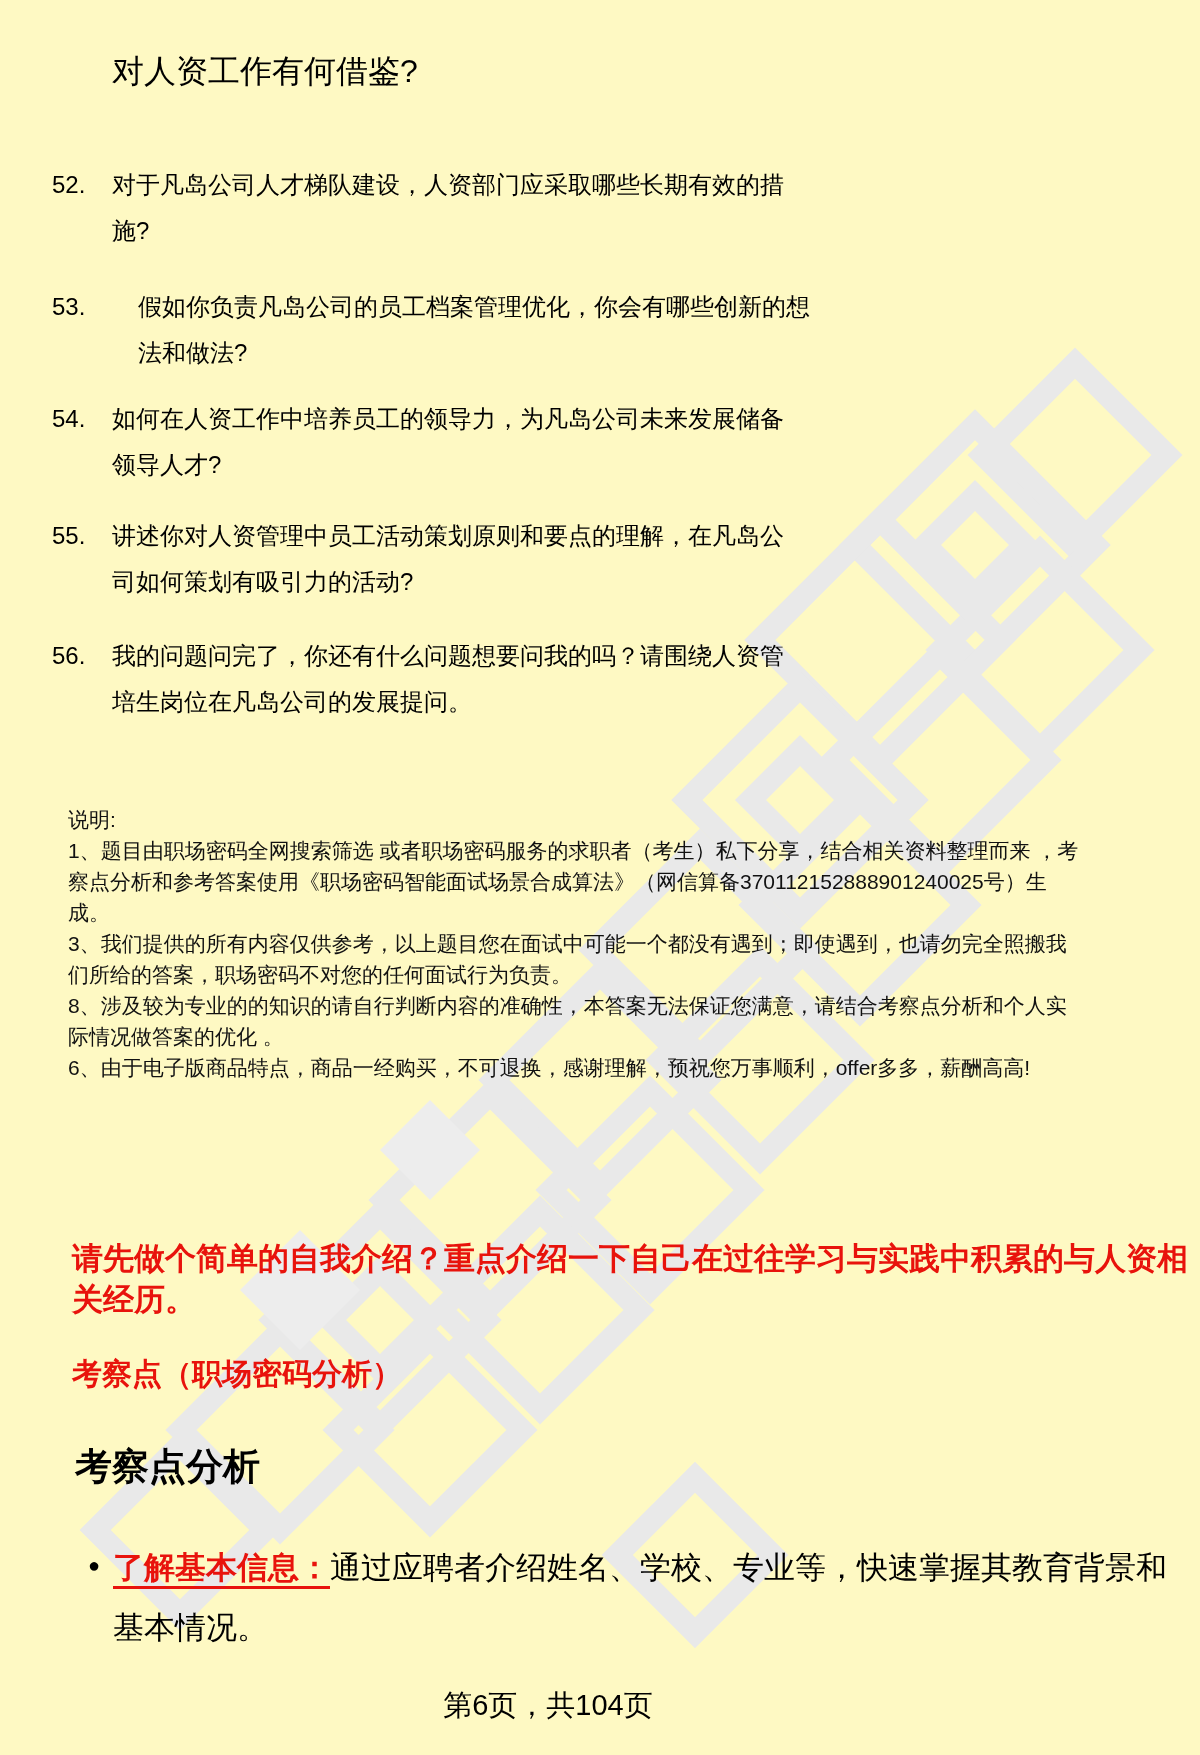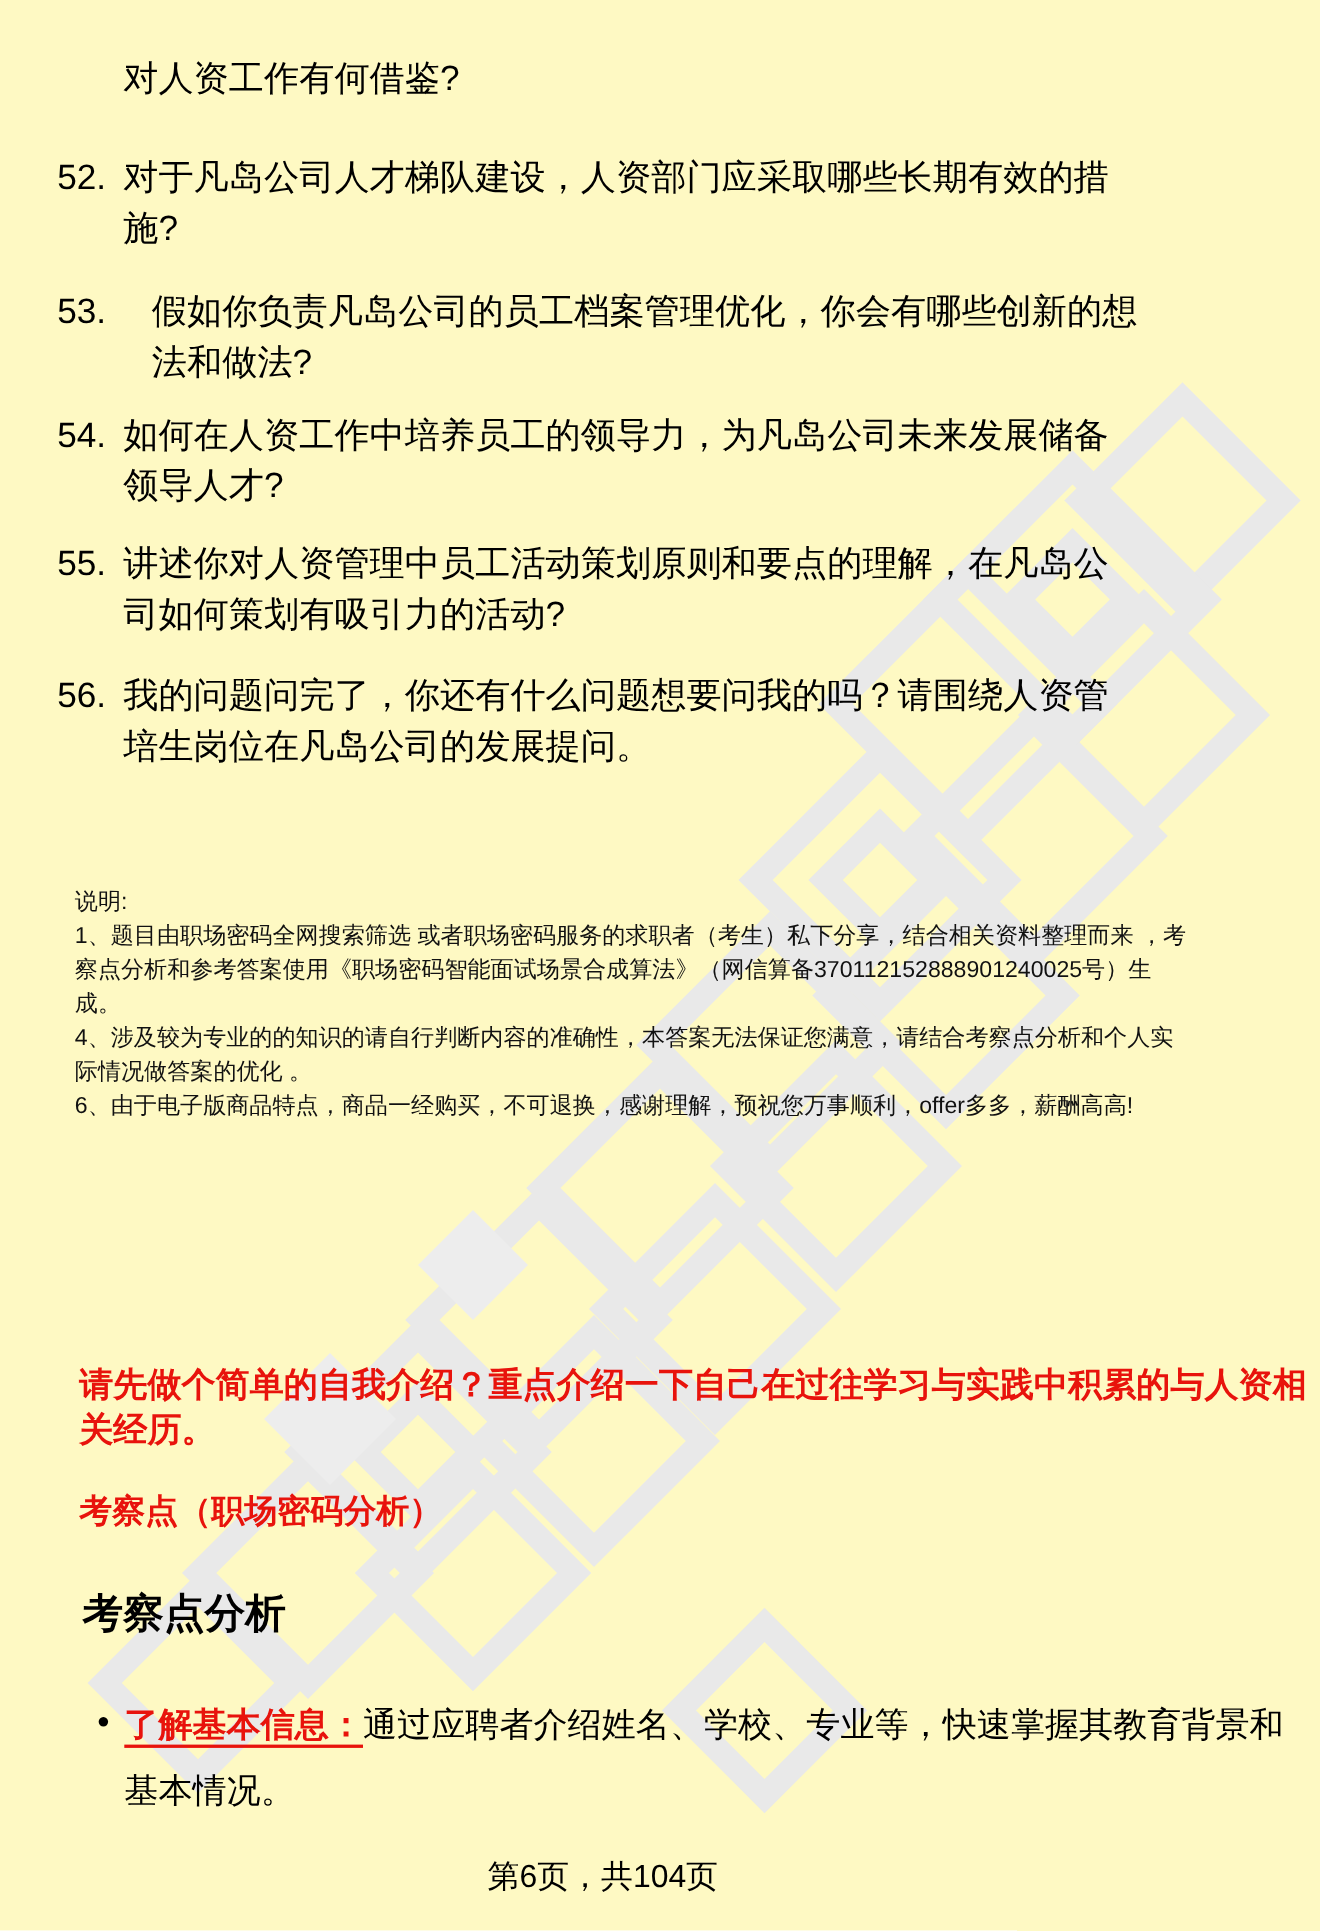--- a/index.html
+++ b/index.html
@@ -18,7 +18,7 @@
     position:absolute;left:112px;top:48px;
     font-size:32px;line-height:46px;white-space:pre-line;
   }
-  .q-row{position:absolute;left:52px;display:flex;font-size:32px;line-height:46px;}
+  .q-row{position:absolute;left:52px;display:flex;font-size:24px;line-height:46px;margin-top:24px;}
   .q-num{flex:0 0 60px;width:60px;}
   .q-text{white-space:pre-line;width:1050px;}
   .q52{top:138px;} .q53{top:260px;gap:26px;} .q54{top:372px;} .q55{top:489px;} .q56{top:609px;}

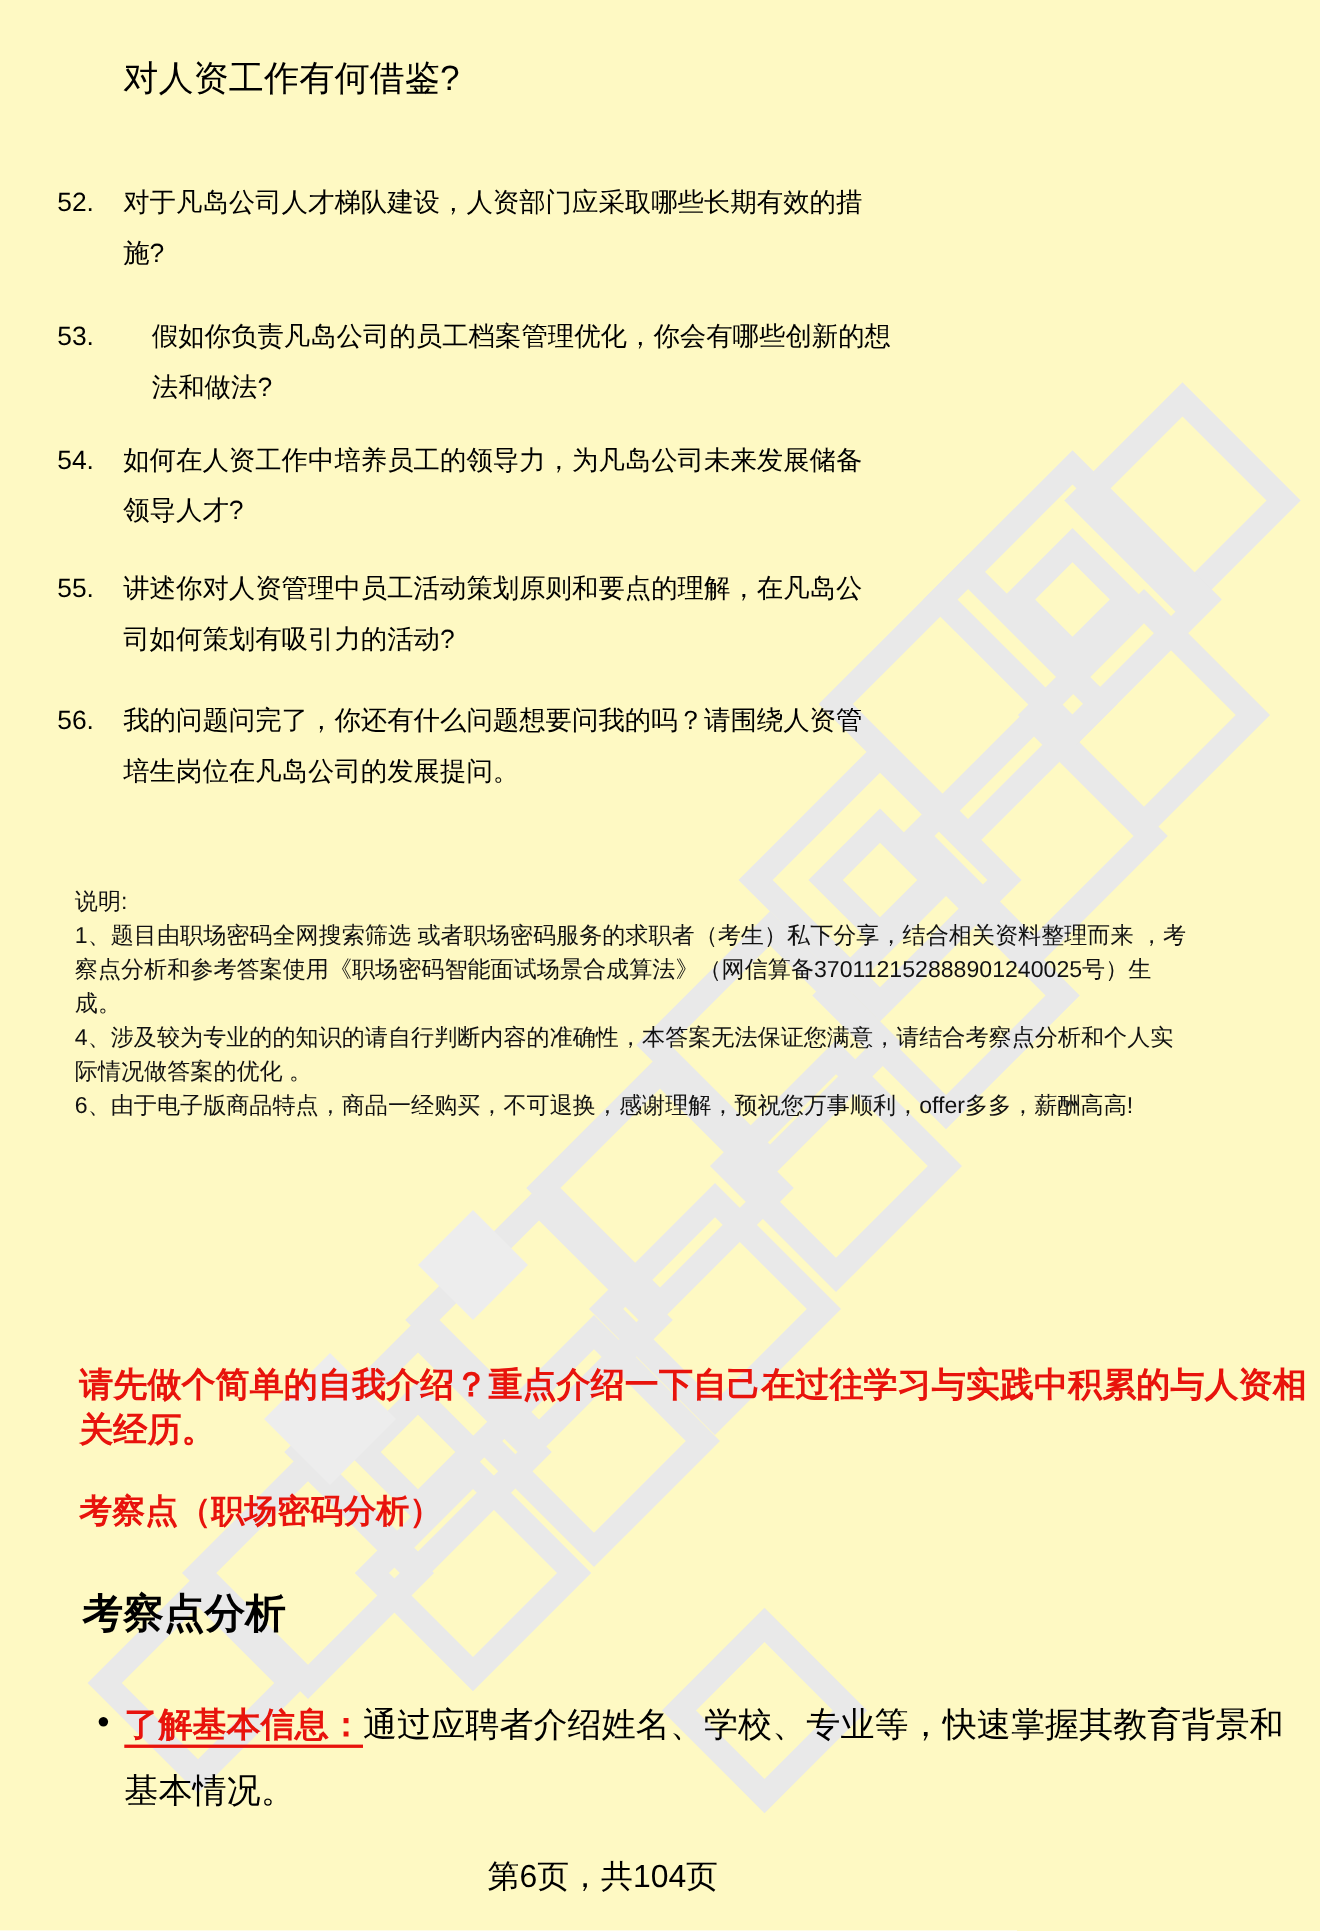--- a/index.html
+++ b/index.html
@@ -133,6 +133,8 @@
       <p>1、题目由职场密码全网搜索筛选 或者职场密码服务的求职者（考生）私下分享，结合相关资料整理而来 ，考
 察点分析和参考答案使用《职场密码智能面试场景合成算法》（网信算备370112152888901240025号）生
 成。</p>
+      <p>3、我们提供的所有内容仅供参考，以上题目您在面试中可能一个都没有遇到；即使遇到，也请勿完全照搬我
+们所给的答案，职场密码不对您的任何面试行为负责。</p>
       <p>4、涉及较为专业的的知识的请自行判断内容的准确性，本答案无法保证您满意，请结合考察点分析和个人实
 际情况做答案的优化 。</p>
       <p>6、由于电子版商品特点，商品一经购买，不可退换，感谢理解，预祝您万事顺利，offer多多，薪酬高高!</p>

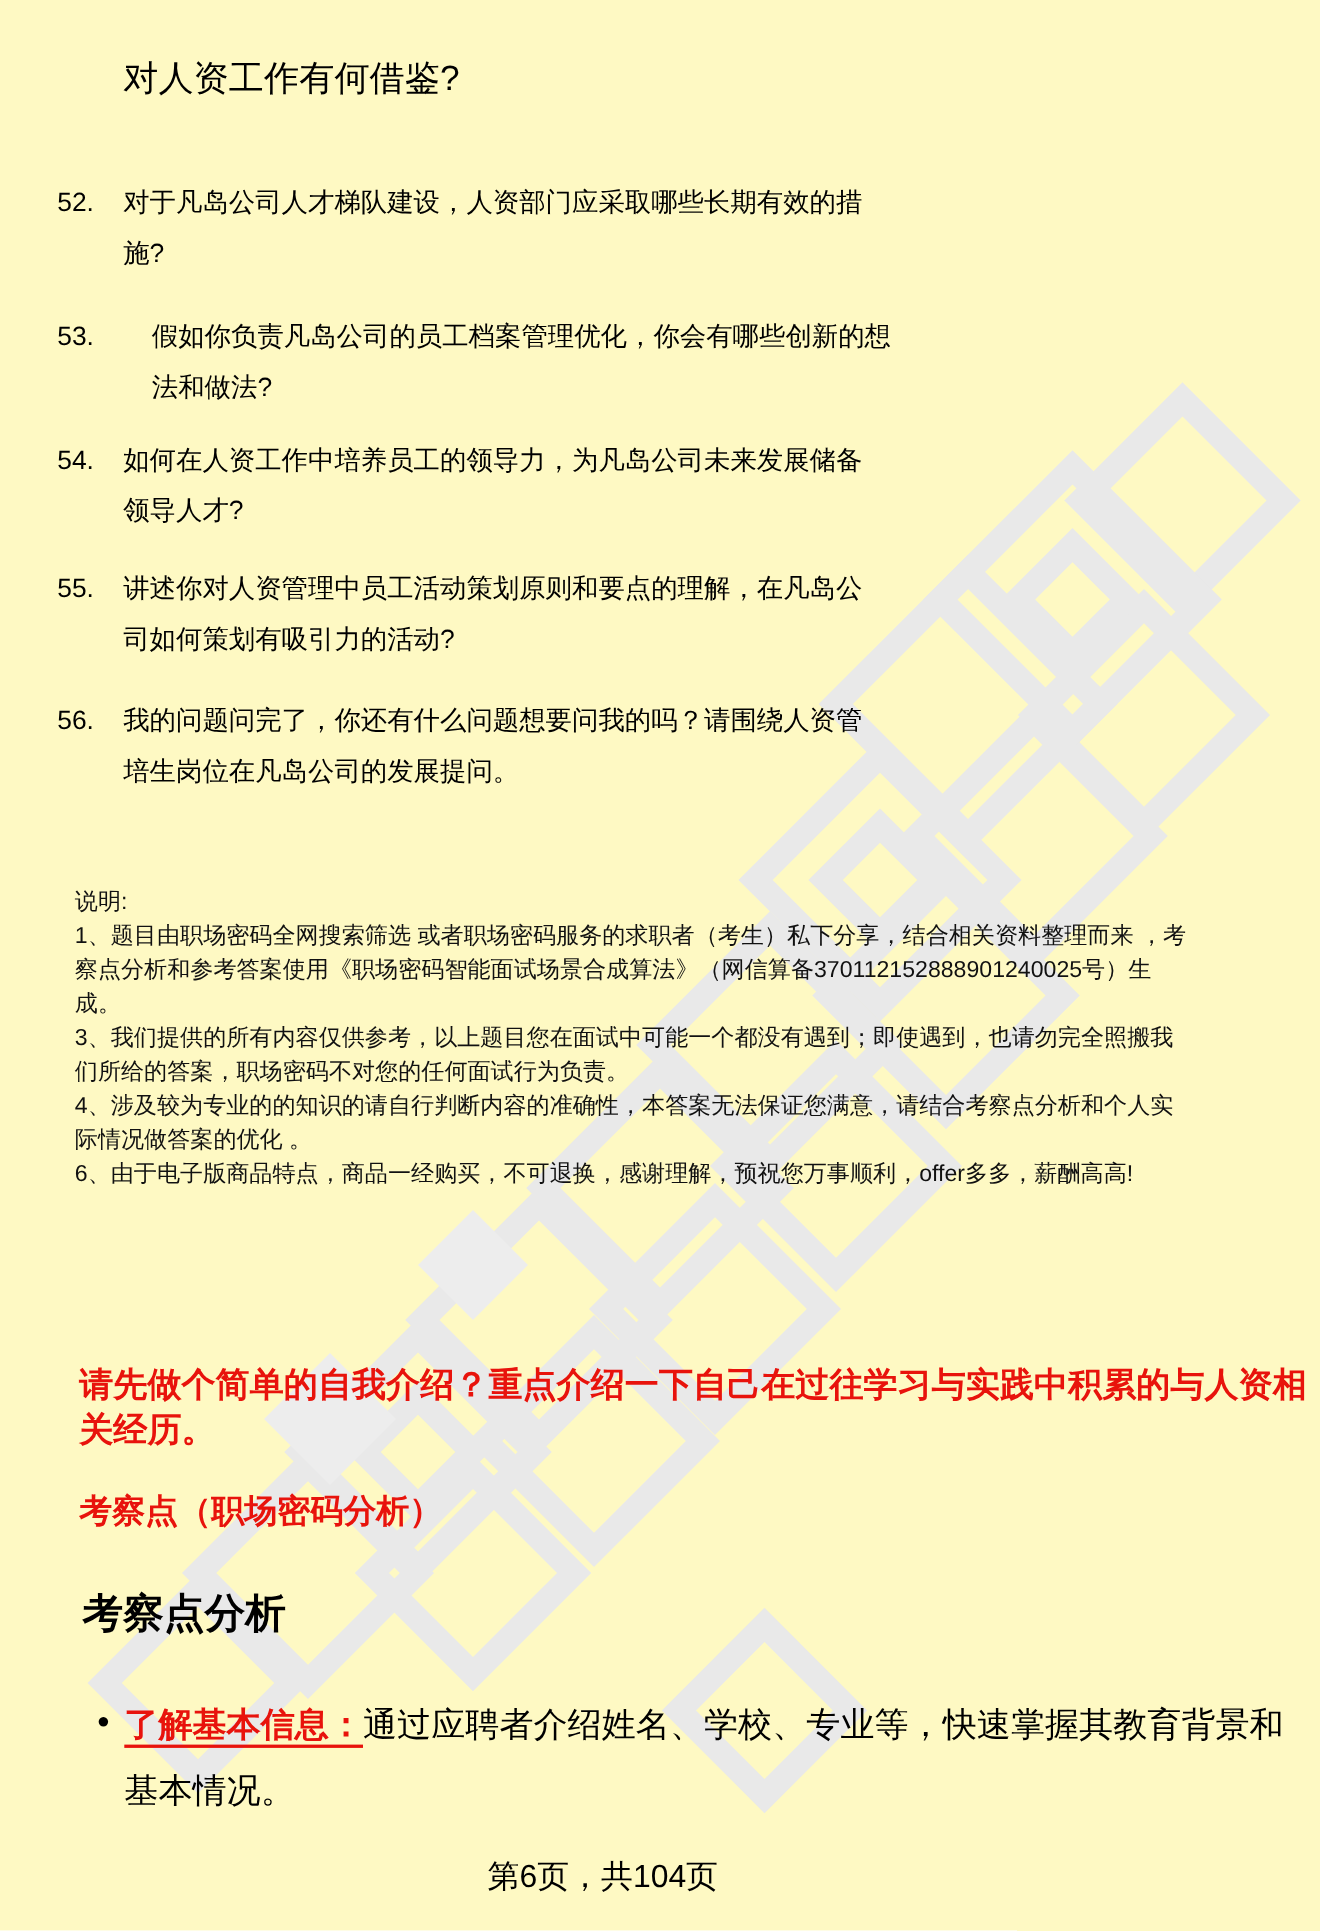--- a/index.html
+++ b/index.html
@@ -135,7 +135,7 @@
 成。</p>
       <p>3、我们提供的所有内容仅供参考，以上题目您在面试中可能一个都没有遇到；即使遇到，也请勿完全照搬我
 们所给的答案，职场密码不对您的任何面试行为负责。</p>
-      <p>4、涉及较为专业的的知识的请自行判断内容的准确性，本答案无法保证您满意，请结合考察点分析和个人实
+      <p>8、涉及较为专业的的知识的请自行判断内容的准确性，本答案无法保证您满意，请结合考察点分析和个人实
 际情况做答案的优化 。</p>
       <p>6、由于电子版商品特点，商品一经购买，不可退换，感谢理解，预祝您万事顺利，offer多多，薪酬高高!</p>
     </div>

